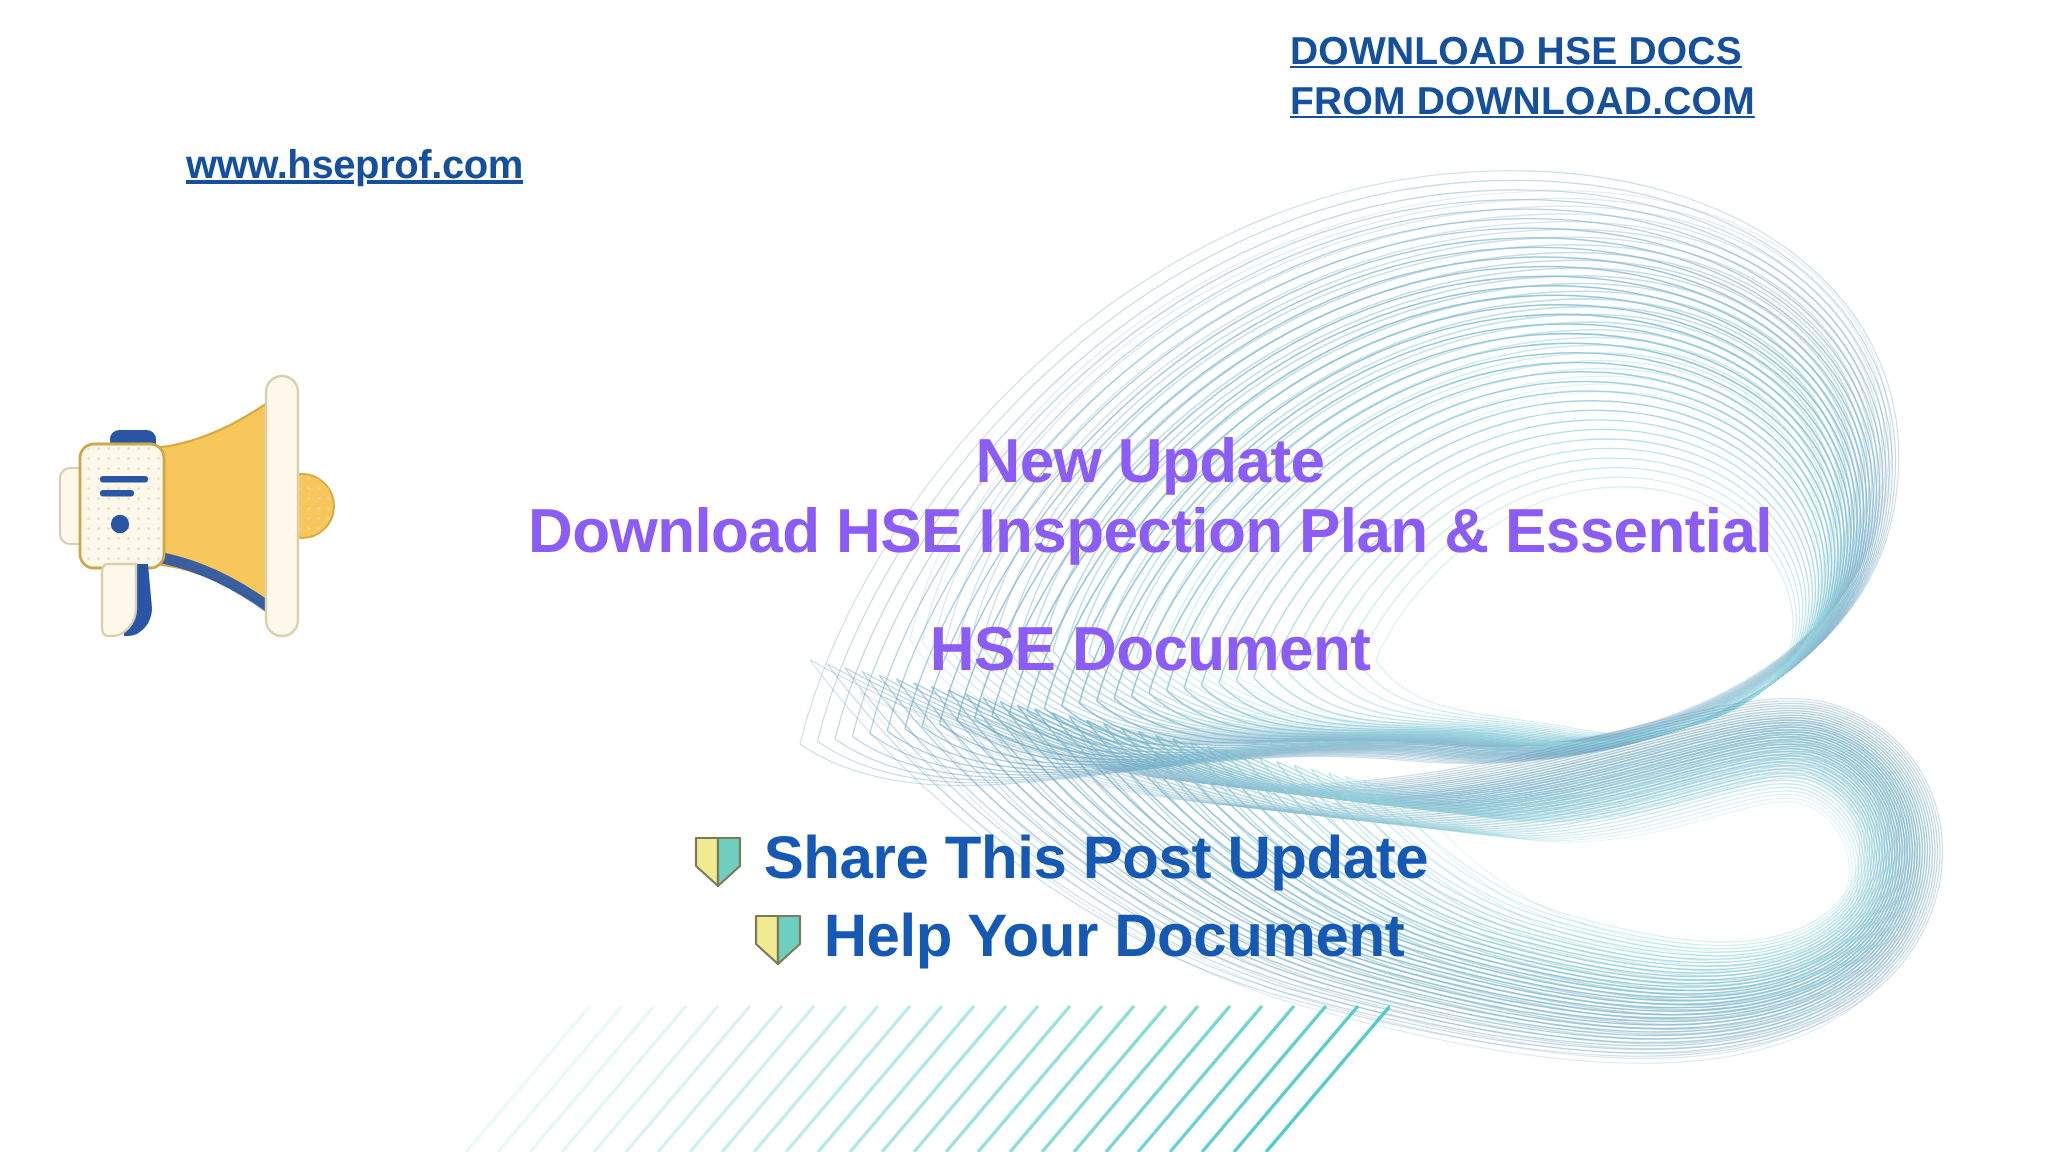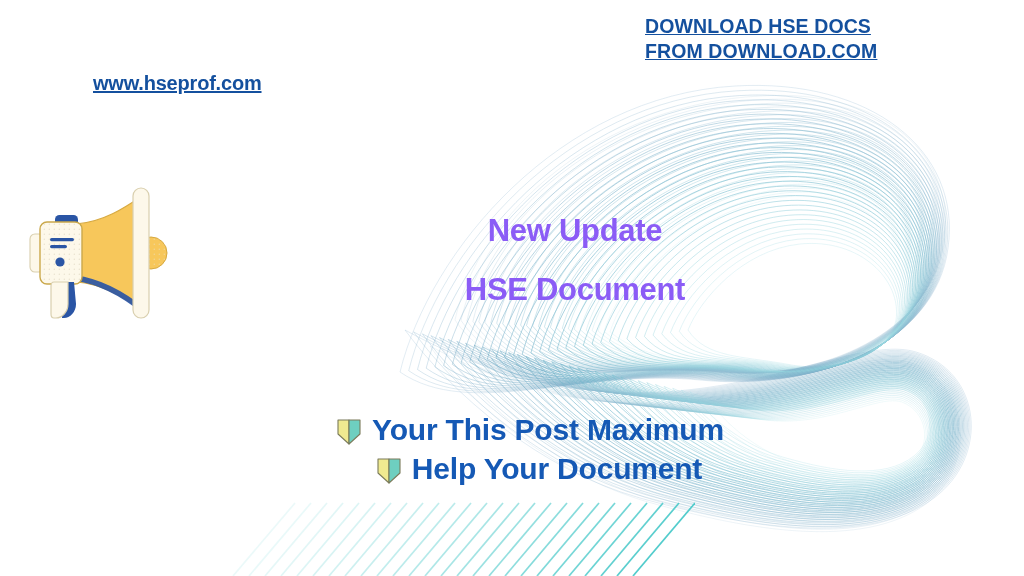--- a/index.html
+++ b/index.html
@@ -329,6 +329,7 @@
 
   <div class="headline">
     <span class="hl-1">New Update</span>
+    <span class="hl-2">Download HSE Inspection Plan &amp;  Essential</span>
     <span class="hl-3">HSE Document</span>
   </div>
 

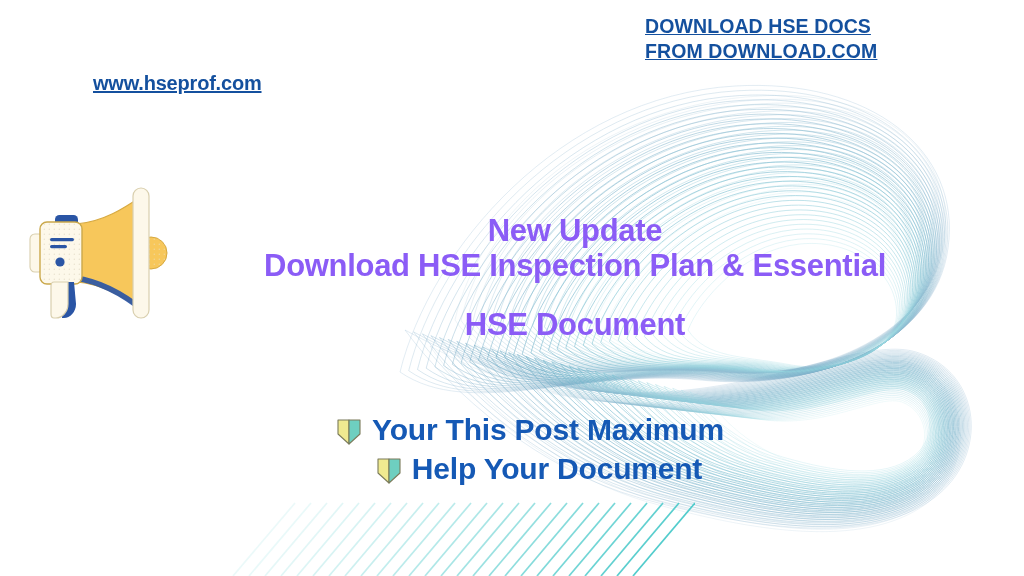--- a/index.html
+++ b/index.html
@@ -341,7 +341,7 @@
           <path d="M13 2 L24 2 L24 16 L13 26 Z" fill="#6ecfc0" stroke="#7b7b5a" stroke-width="1.1" stroke-linejoin="round"></path>
         </svg>
       </span>
-      <span>Your This Post Maximum</span>
+      <span>Share This Post Update</span>
     </div>
     <div class="share-line second">
       <span class="badge-icon">

